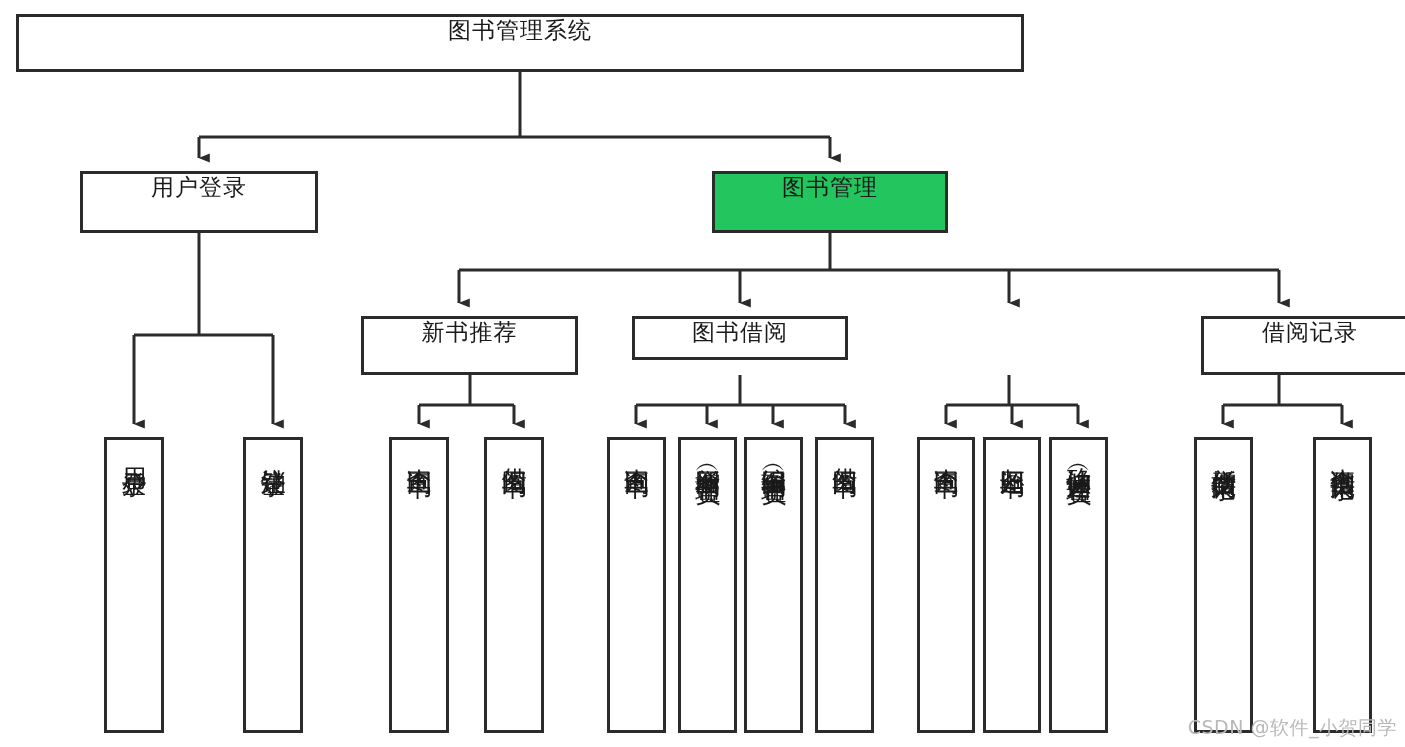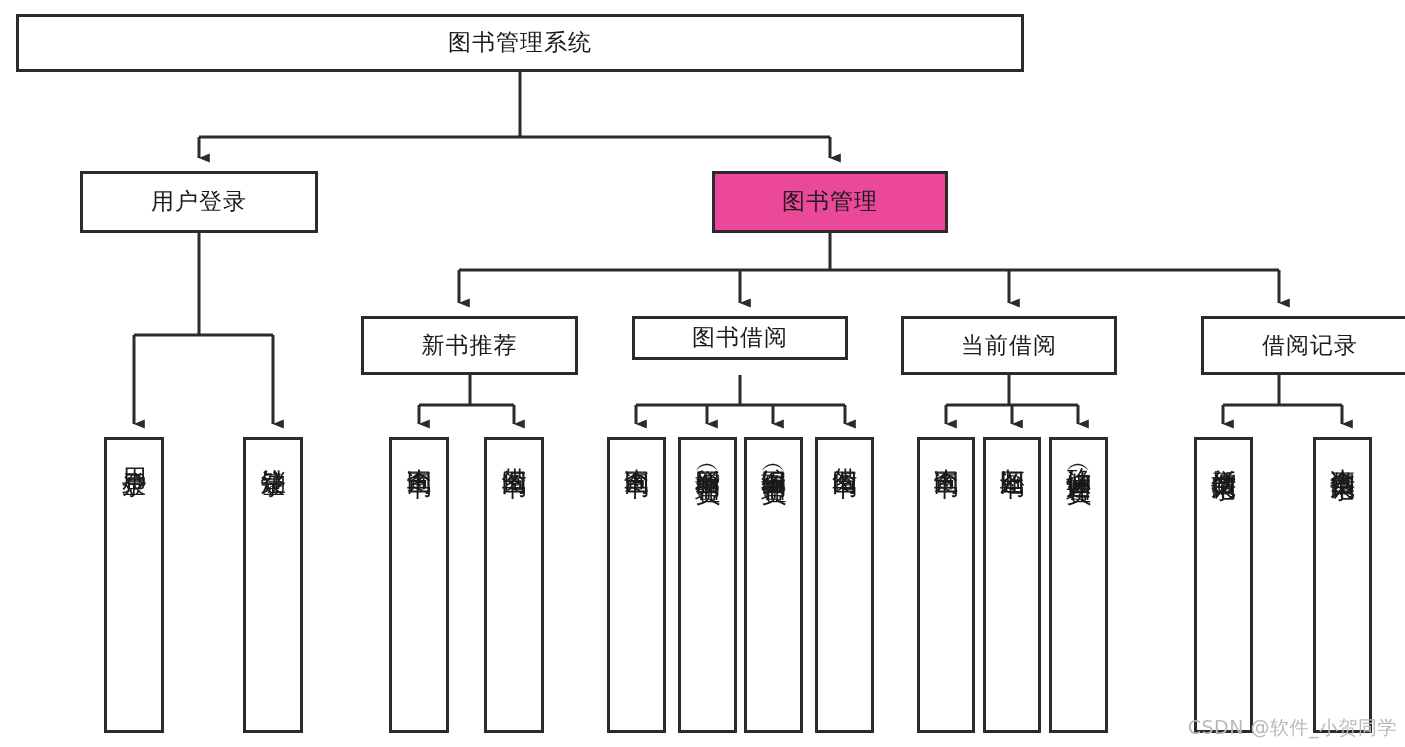--- a/index.html
+++ b/index.html
@@ -32,7 +32,6 @@
     background: #ffffff;
     border: 3px solid #2b2b2b;
     display: flex;
-    align-items: center;
     justify-content: center;
     color: #1a1a1a;
   }

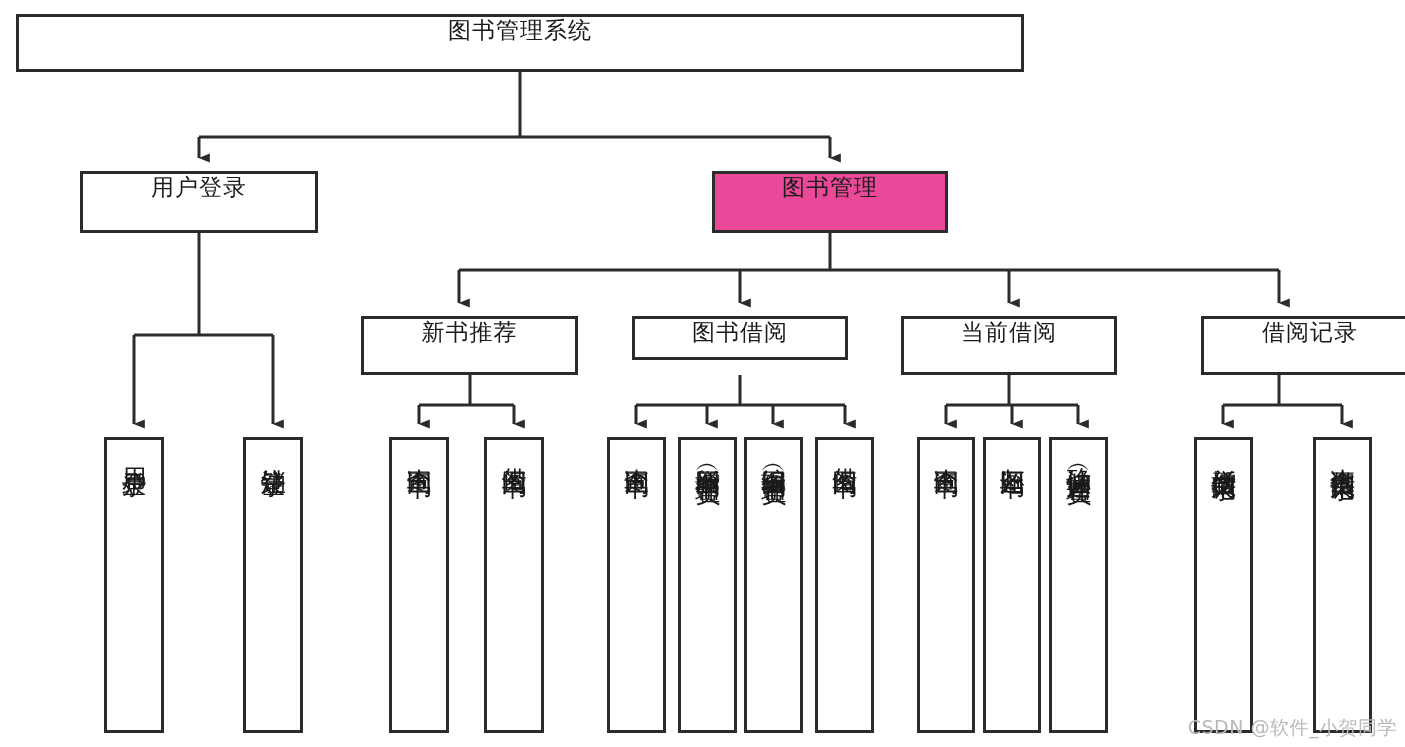--- a/index.html
+++ b/index.html
@@ -129,7 +129,7 @@
   <div class="node horiz" style="left: 80px; top: 171px; width: 238px; height: 62px; border-color: rgb(43, 43, 43); background: rgb(255, 255, 255); color: rgb(26, 26, 26);">
     <span>用户登录</span>
   </div>
-  <div class="node horiz" style="left: 712px; top: 171px; width: 236px; height: 62px; border-color: rgb(43, 43, 43); background: #ec4899; color: rgb(26, 26, 26);">
+  <div class="node horiz" style="left: 712px; top: 171px; width: 236px; height: 62px; border-color: rgb(43, 43, 43); background: #22c55e; color: rgb(26, 26, 26);">
     <span>图书管理</span>
   </div>
 

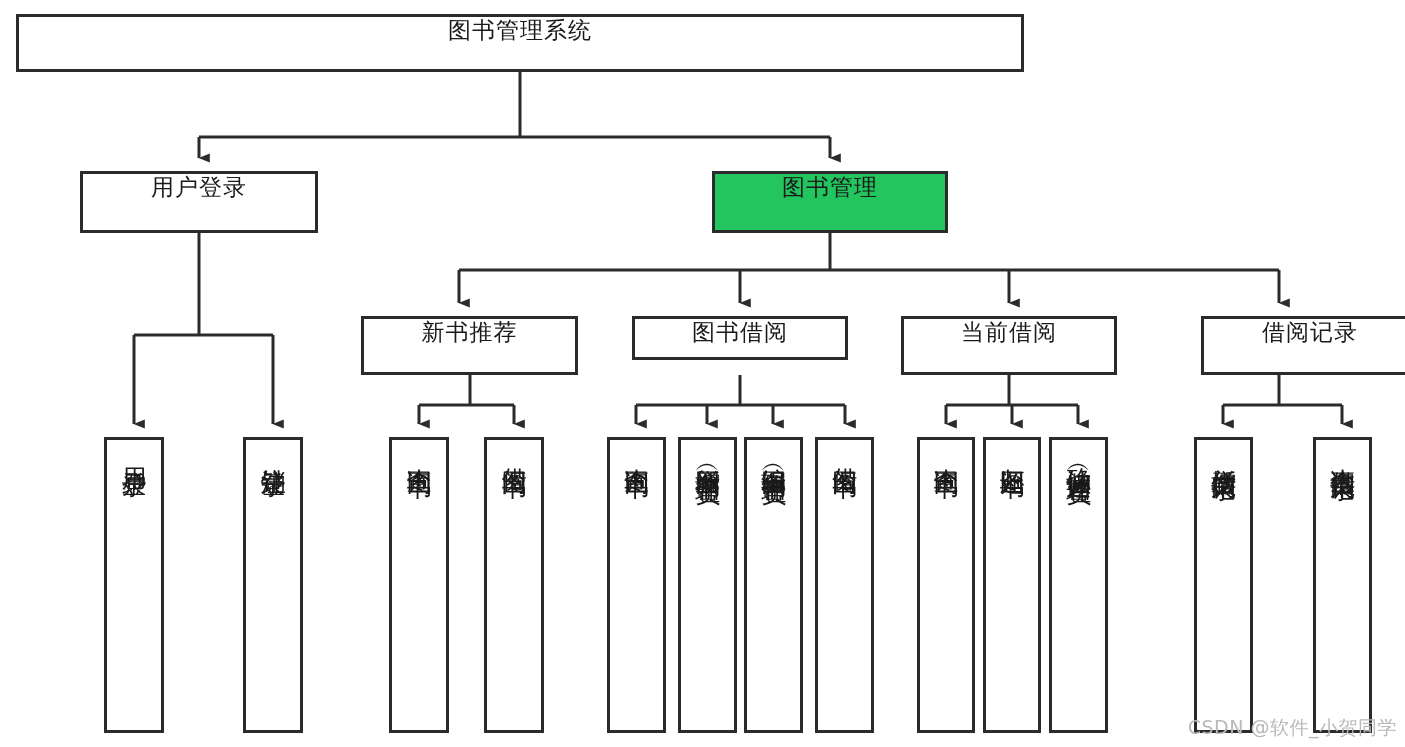--- a/index.html
+++ b/index.html
@@ -139,9 +139,6 @@
   <div class="node horiz" style="left: 632px; top: 316px; width: 216px; height: 44px; border-color: rgb(43, 43, 43); background: rgb(255, 255, 255); color: rgb(26, 26, 26);">
     <span>图书借阅</span>
   </div>
-  <div class="node horiz" style="left: 901px; top: 316px; width: 216px; height: 59px; border-color: rgb(43, 43, 43); background: rgb(255, 255, 255); color: rgb(26, 26, 26);">
-    <span>当前借阅</span>
-  </div>
   <div class="node horiz" style="left: 1170px; top: 316px; width: 218px; height: 59px; border-color: rgb(43, 43, 43); background: rgb(255, 255, 255); color: rgb(26, 26, 26); margin-left: 31px;">
     <span>借阅记录</span>
   </div>

